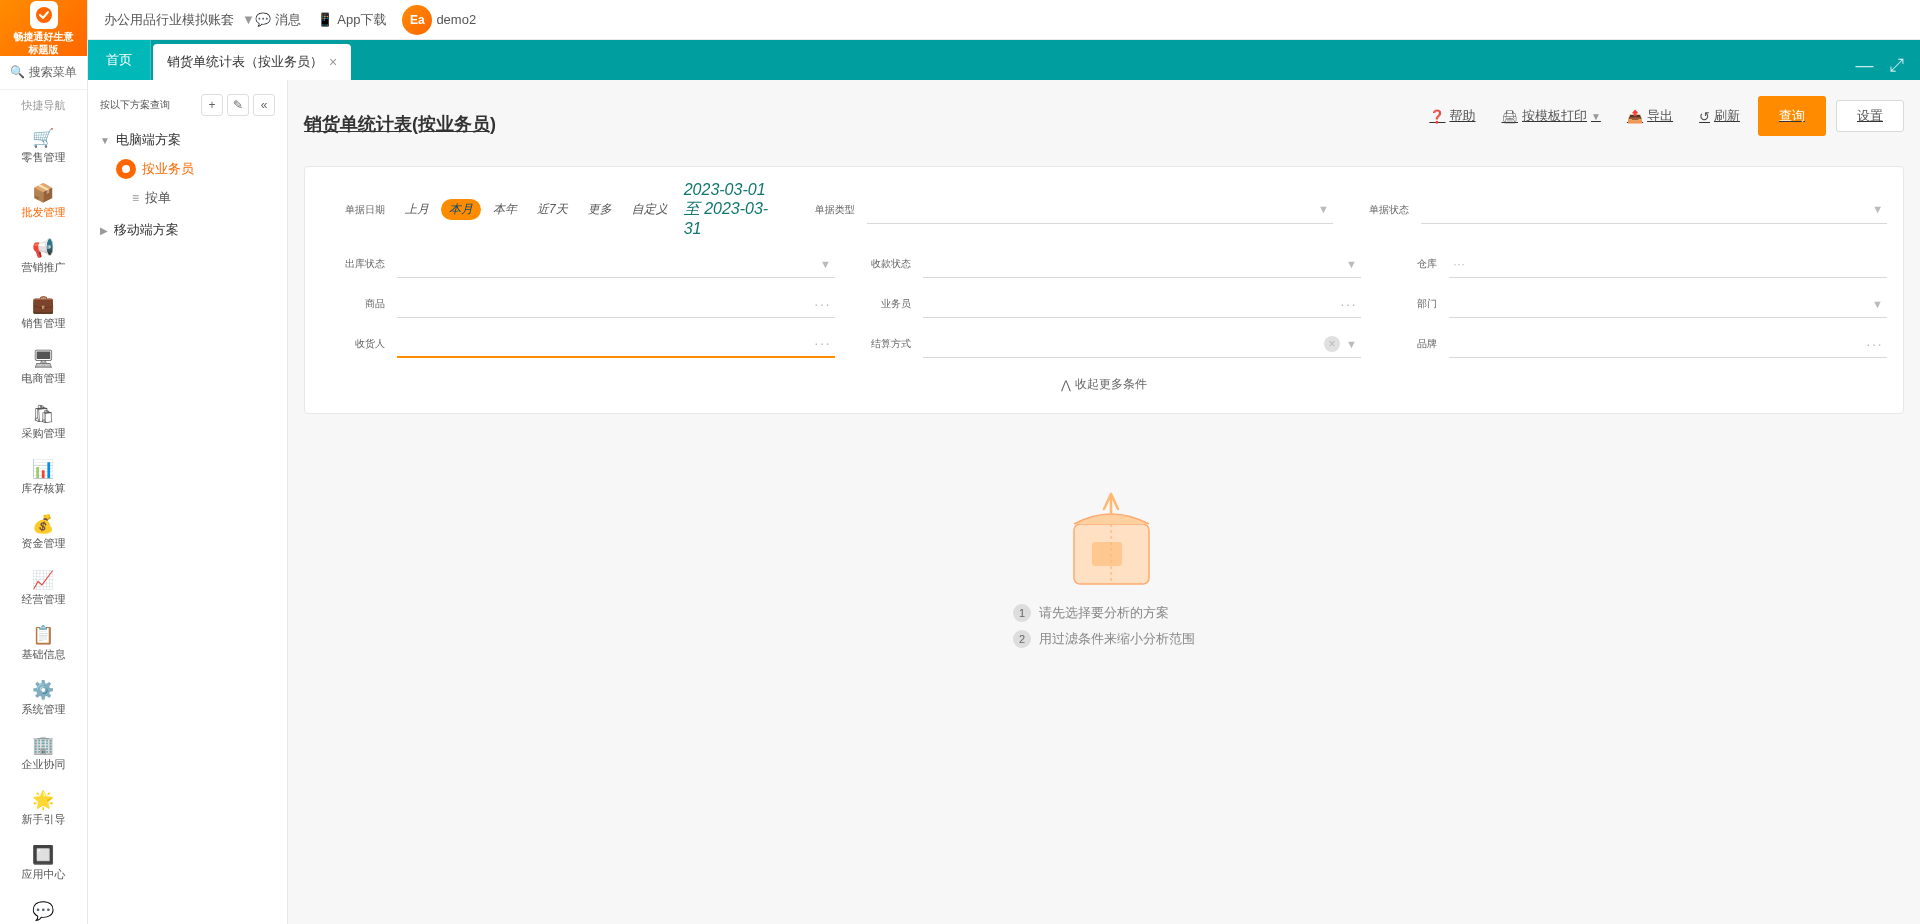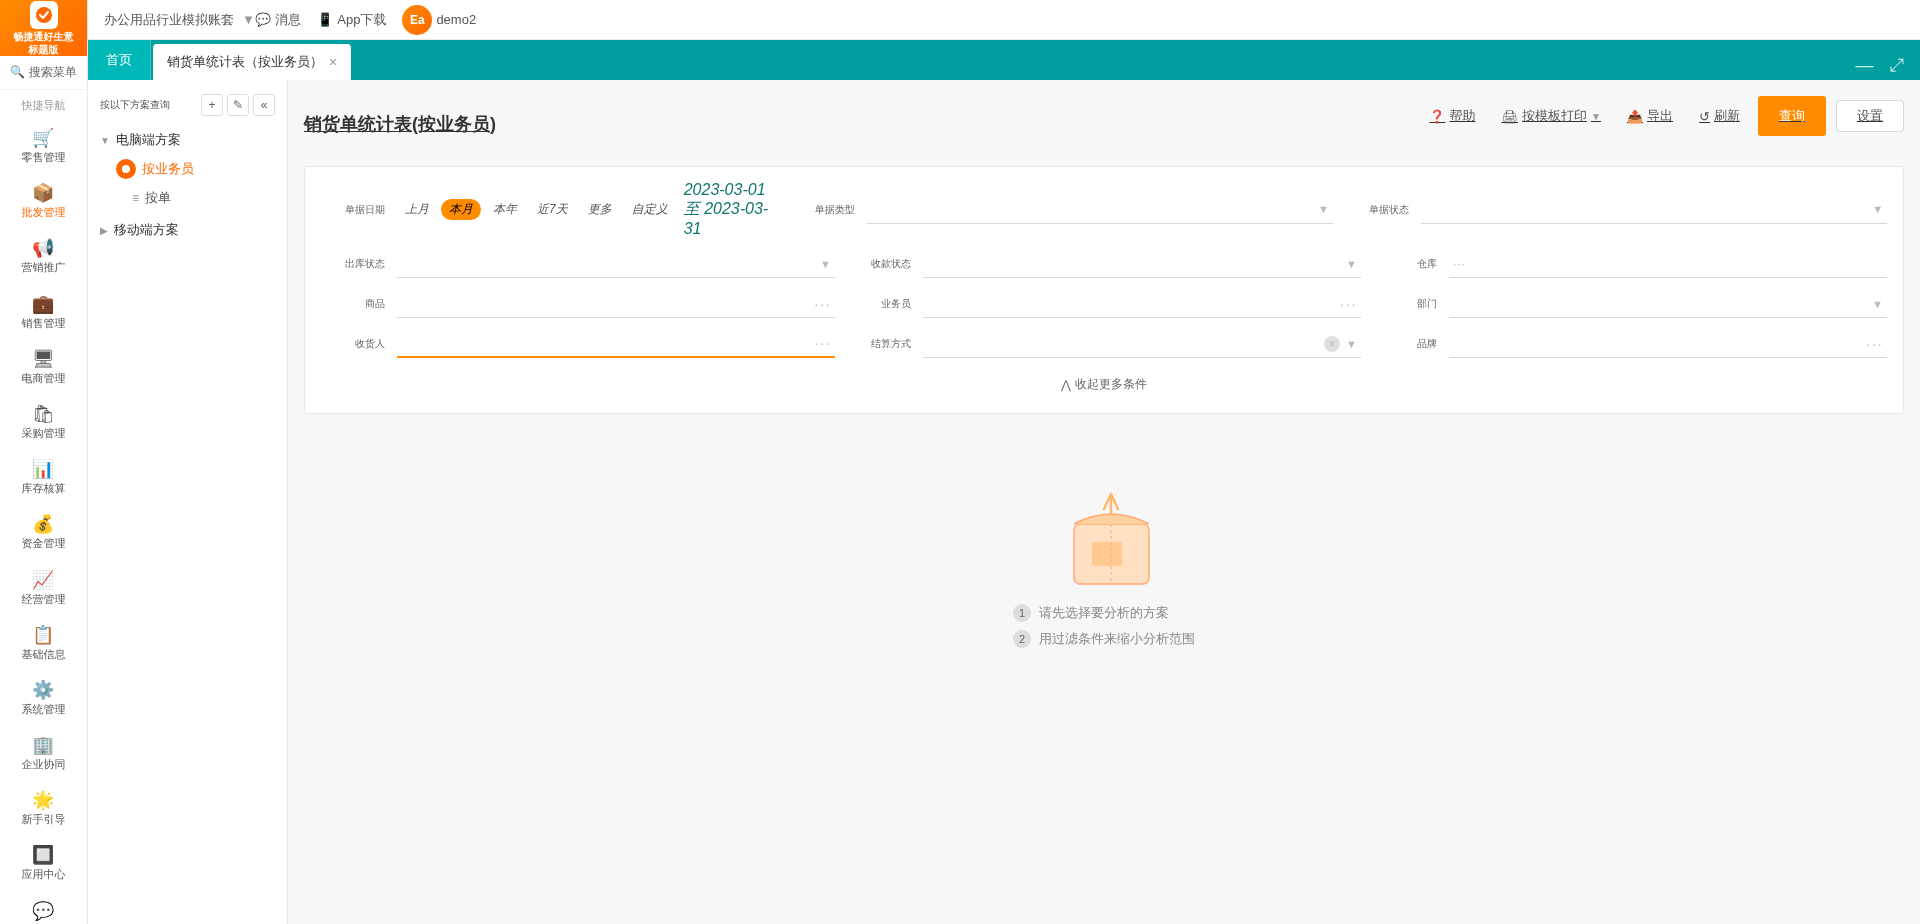--- a/index.html
+++ b/index.html
@@ -299,7 +299,7 @@
     }
     .date-pill.active {
       background: #ff8c00;
-      color: #000000;
+      color: #0c4a6e;
       border-radius: 12px;
     }
     .date-range {

